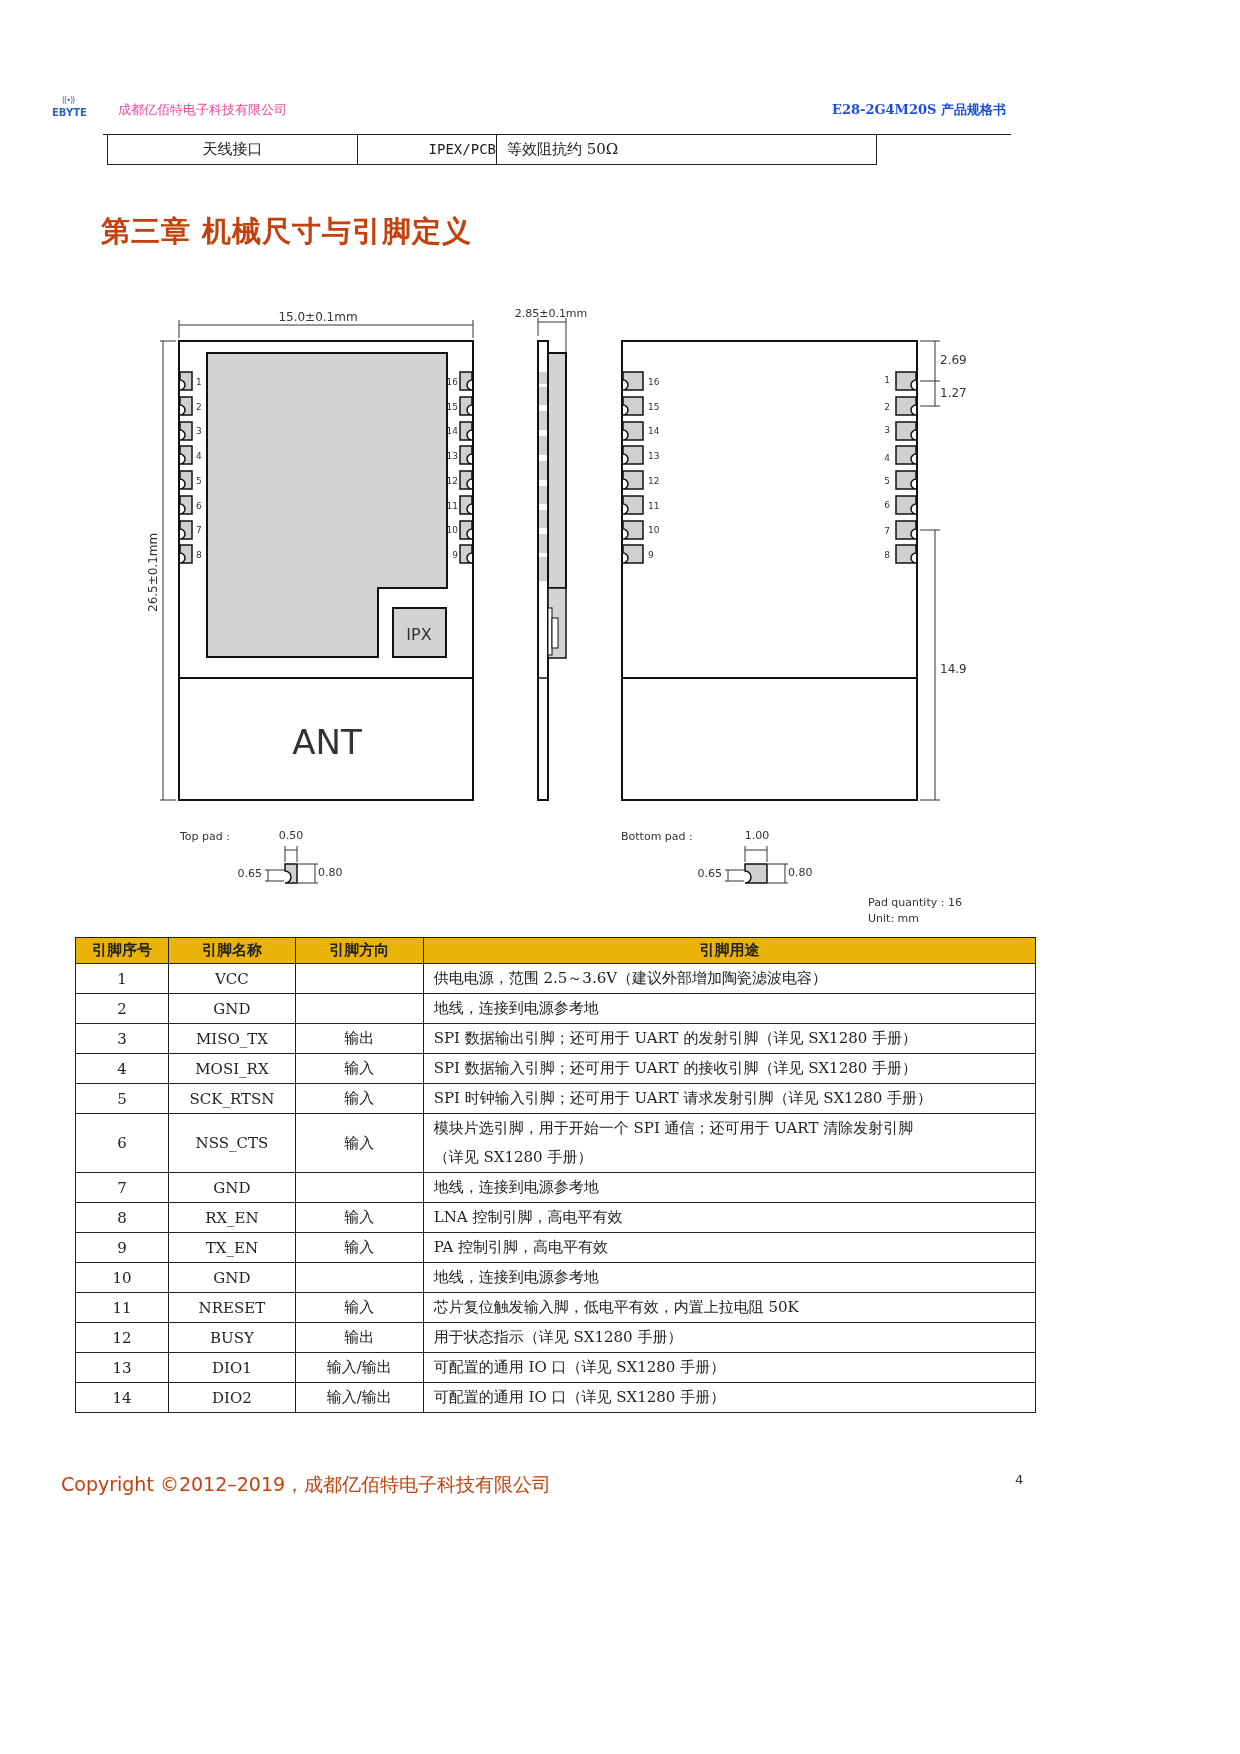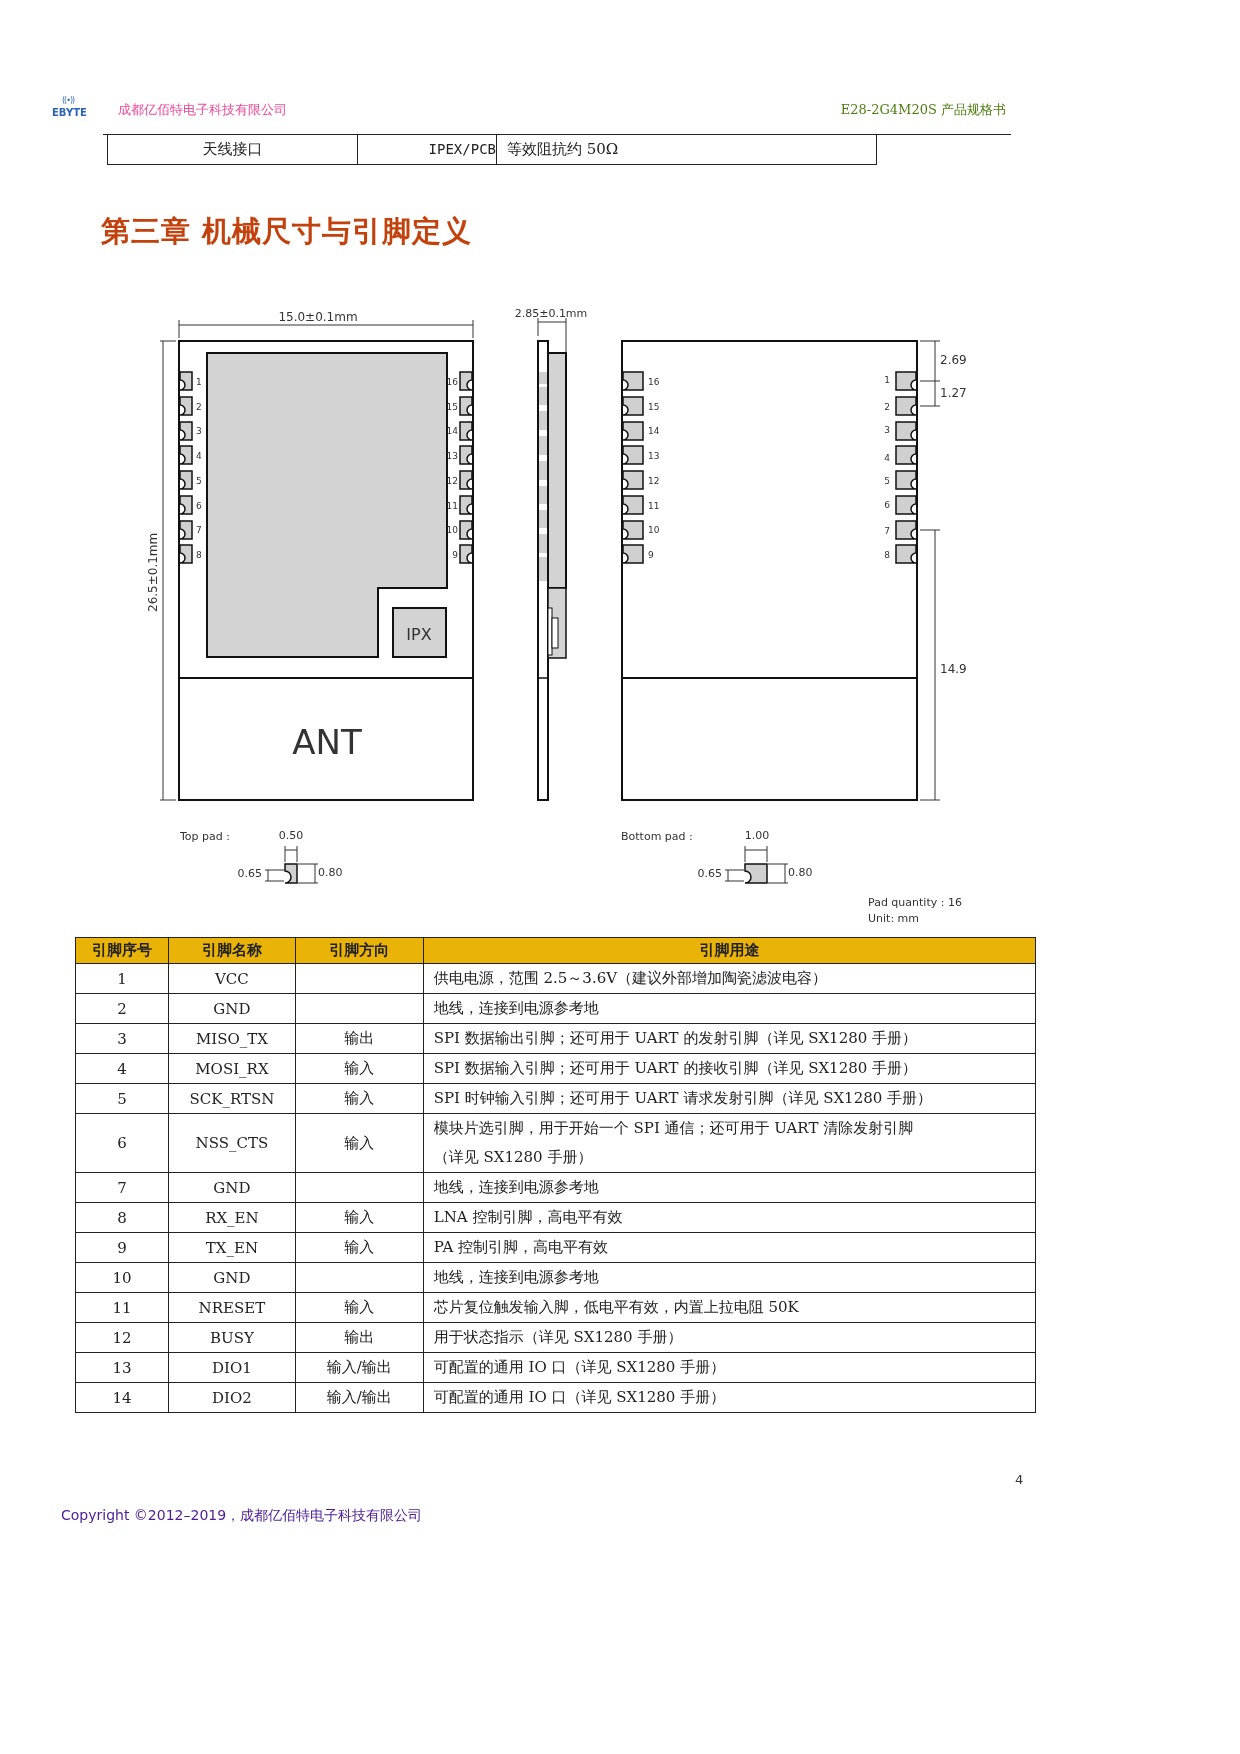--- a/index.html
+++ b/index.html
@@ -9,7 +9,7 @@
   .logo-waves { position: absolute; left: 10px; top: 0; font-size: 8px; color: #3a6fb0; font-family: "DejaVu Sans", sans-serif; letter-spacing: -1px; }
   .logo-text { position: absolute; left: 0; top: 11px; font-size: 10px; font-weight: bold; color: #2a63b8; font-family: "DejaVu Sans", sans-serif; letter-spacing: 0px; }
   .company { left: 102px; top: 101px; font-size: 13px; color: #ec4899; margin-left: 16px; }
-  .doc-title { right: 234px; top: 101px; font-size: 13px; color: #4d7c0f; }
+  .doc-title { right: 234px; top: 101px; font-size: 13px; color: #1d4ed8; font-weight: bold; }
   .header-line { left: 103px; top: 134px; width: 908px; height: 1px; background: #222; }
   .top-table { left: 107px; top: 134px; width: 770px; height: 31px; border-left: 1px solid #222; border-right: 1px solid #222; border-bottom: 1px solid #222; }
   .top-table .cell { position: absolute; top: 0; height: 30px; line-height: 30px; font-size: 15px; }

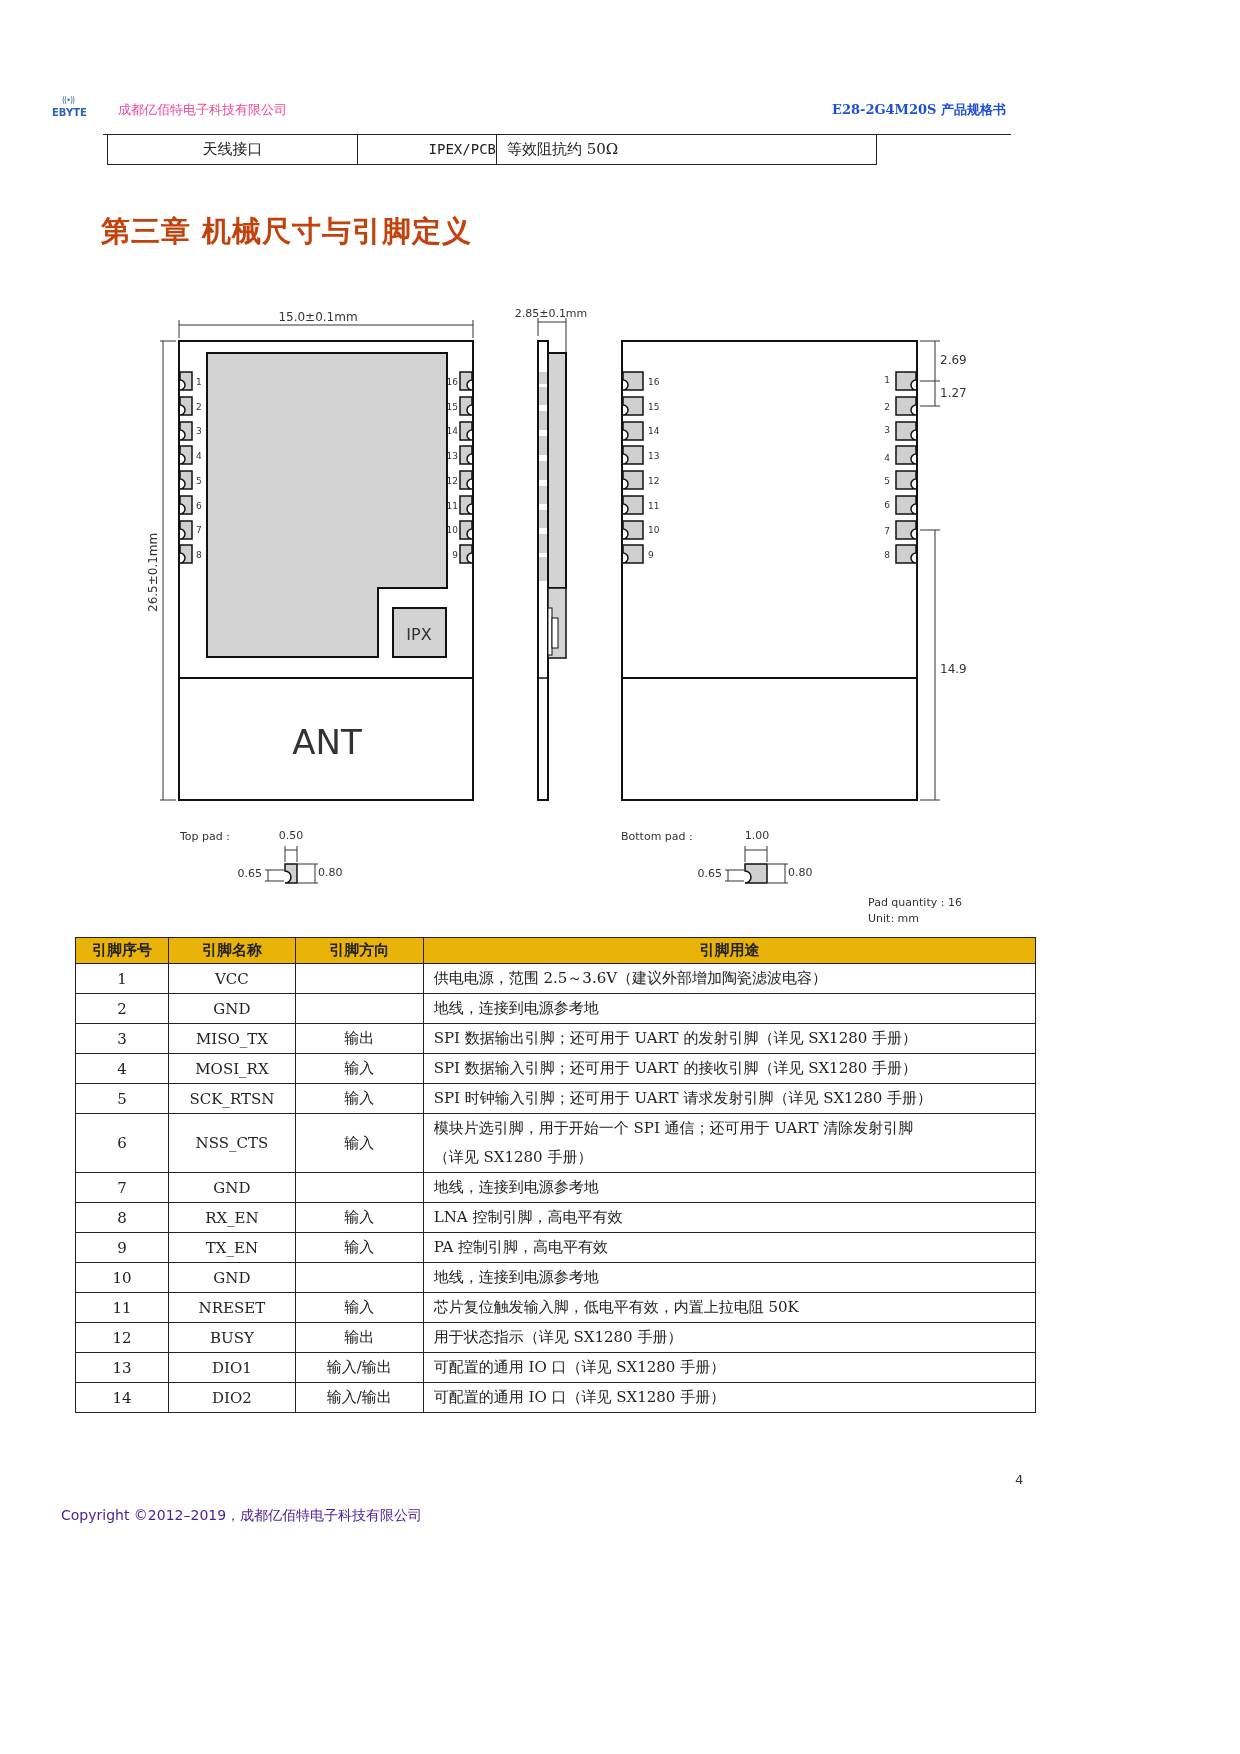--- a/index.html
+++ b/index.html
@@ -21,7 +21,7 @@
   .pin-table td.c { text-align: center; }
   .pin-table td.d { text-align: left; }
   .pin-table tr.tall td { height: 58px; line-height: 29px; }
-  .footer-copy { left: 61px; top: 1472px; font-size: 14px; font-family: "DejaVu Sans", sans-serif; color: #4c1d95; margin-top: 35px; }
+  .footer-copy { left: 61px; top: 1472px; font-size: 19px; font-family: "DejaVu Sans", sans-serif; color: #c2410c; }
   .footer-page { left: 1015px; top: 1472px; font-size: 13px; font-family: "DejaVu Sans", sans-serif; color: #333; }
 </style>
 </head>

